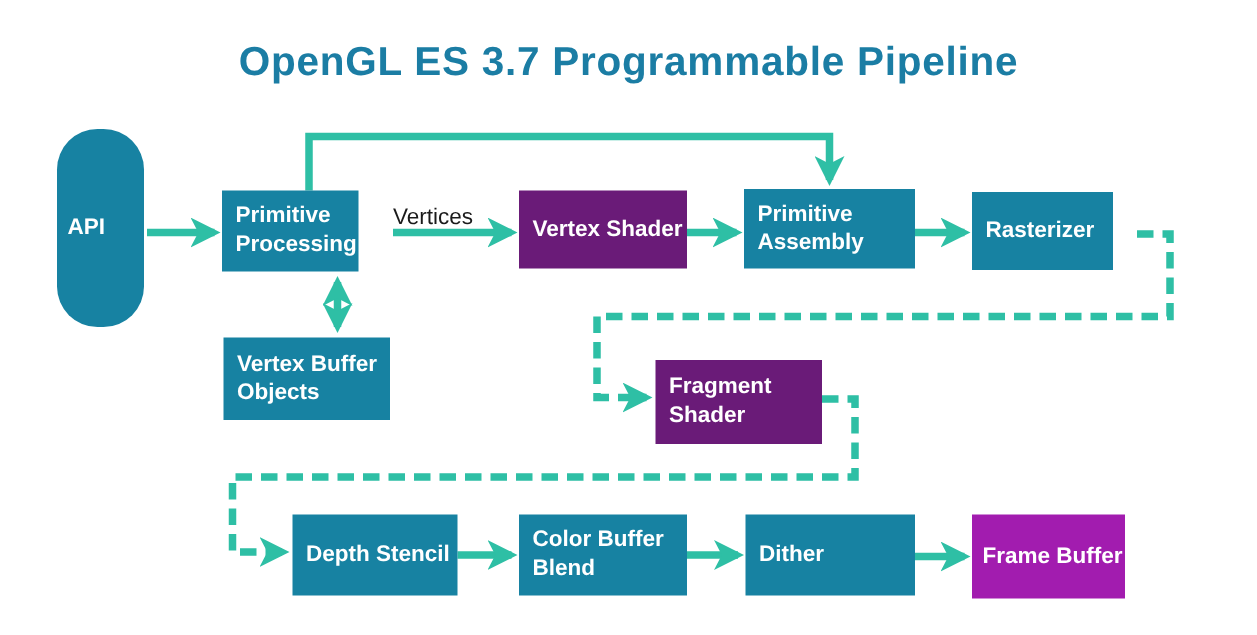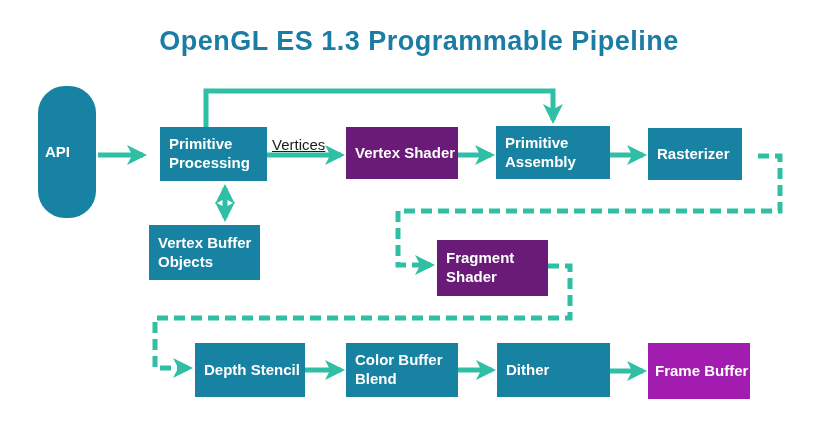--- a/index.html
+++ b/index.html
@@ -36,7 +36,7 @@
 
 <div id="stage">
 
-  <div class="title">OpenGL ES 1.3 Programmable Pipeline</div>
+  <div class="title">OpenGL ES 3.7 Programmable Pipeline</div>
 
   <svg class="edges" width="838" height="423" viewBox="0 0 838 423">
     <defs>

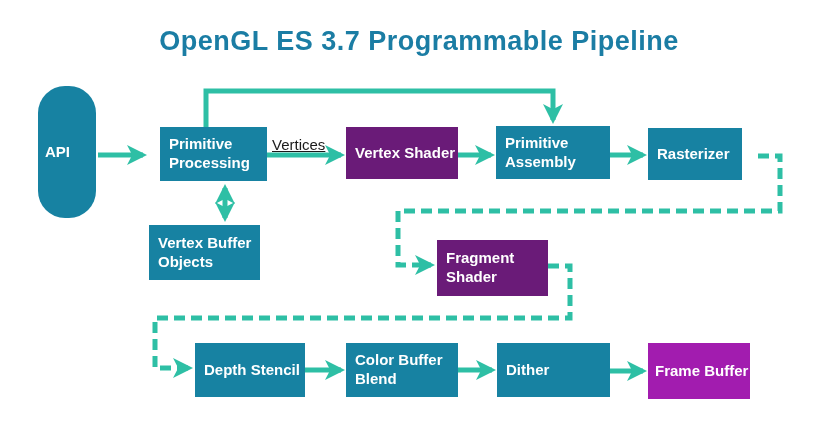--- a/index.html
+++ b/index.html
@@ -65,7 +65,7 @@
     <span>API</span>
   </div>
 
-  <div class="node teal" style="left:148px;top:127px;width:107px;height:54px;margin-left:12px;">
+  <div class="node teal" style="left:148px;top:127px;width:91px;height:54px;">
     <span>Primitive Processing</span>
   </div>
 

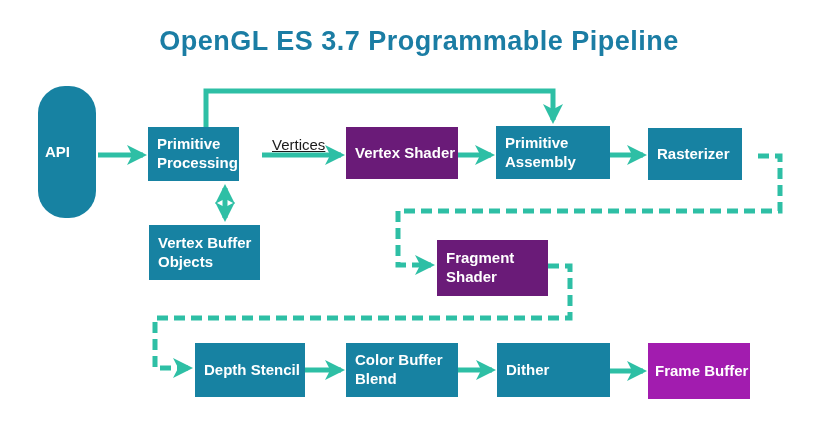--- a/index.html
+++ b/index.html
@@ -59,7 +59,7 @@
     </g>
   </svg>
 
-  <div class="edge-label" style="left:272px;top:136px;text-decoration:underline;">Vertices</div>
+  <div class="edge-label" style="left:262px;top:136px;">Vertices</div>
 
   <div class="node teal oneline" style="left:38px;top:86px;width:58px;height:132px;padding-left:7px;border-radius:27px;">
     <span>API</span>

